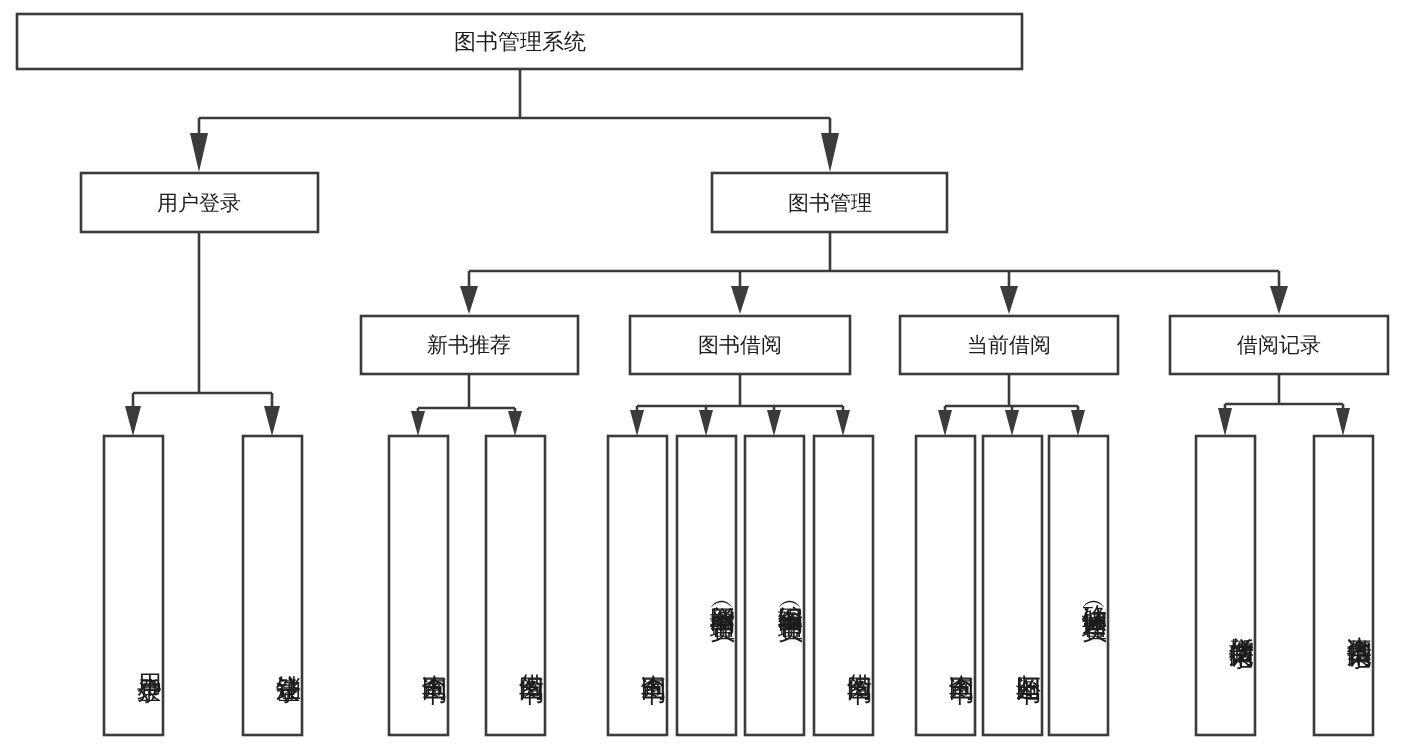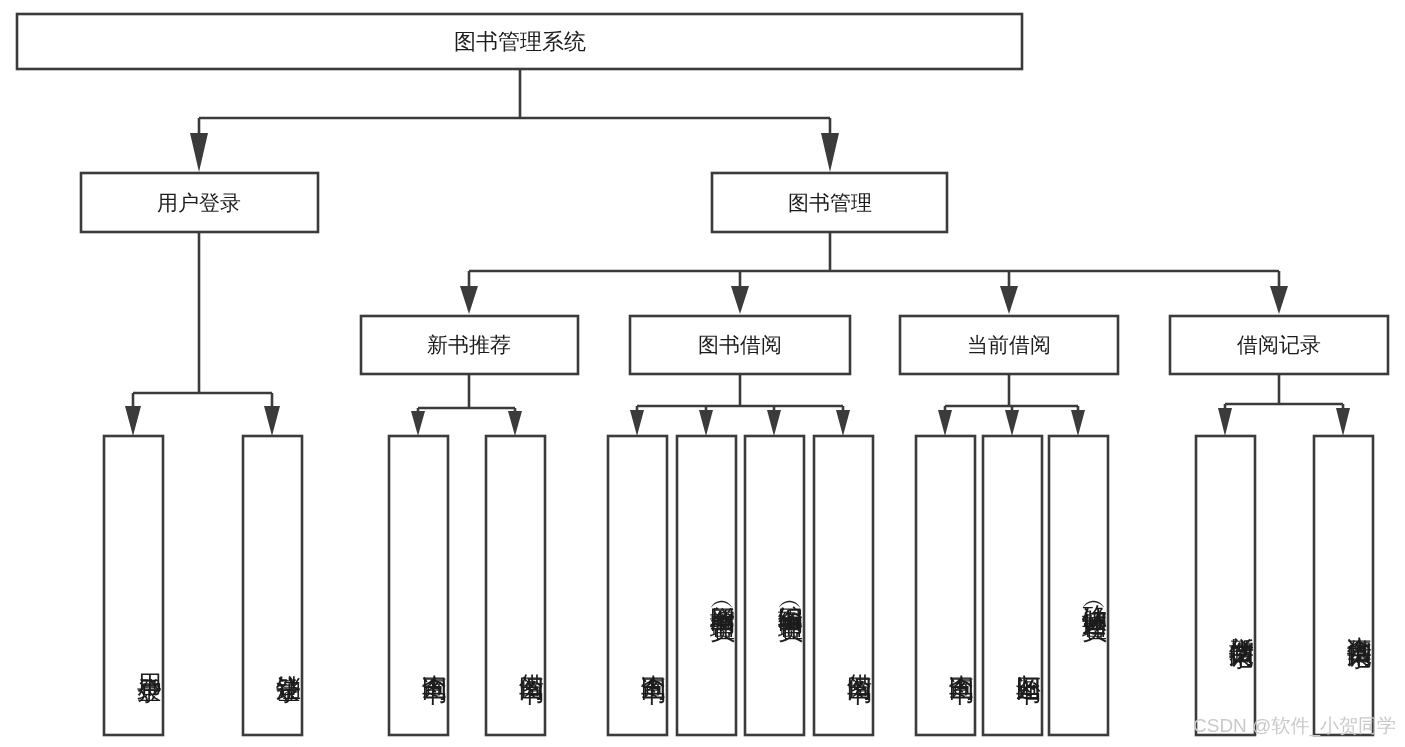--- a/index.html
+++ b/index.html
@@ -216,7 +216,6 @@
   <div class="leaf-label" style="left:1196px; top:436px; width:59px; height:299px; padding-top:36px;">新增借阅记录</div>
   <div class="leaf-label" style="left:1314px; top:436px; width:59px; height:299px; padding-top:36px;">查询借阅记录</div>
 
-  <div class="watermark" style="left:1193px; top:713px;">CSDN @软件_小贺同学</div>
 
 </div>
 

